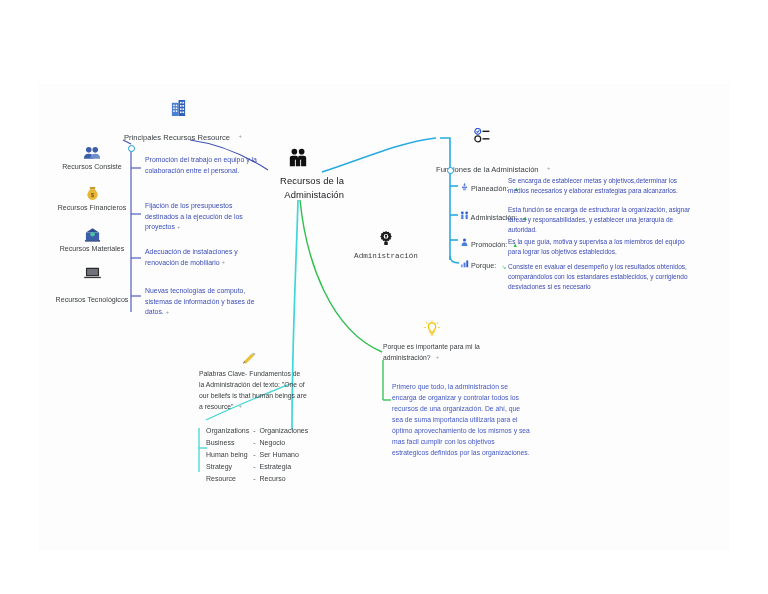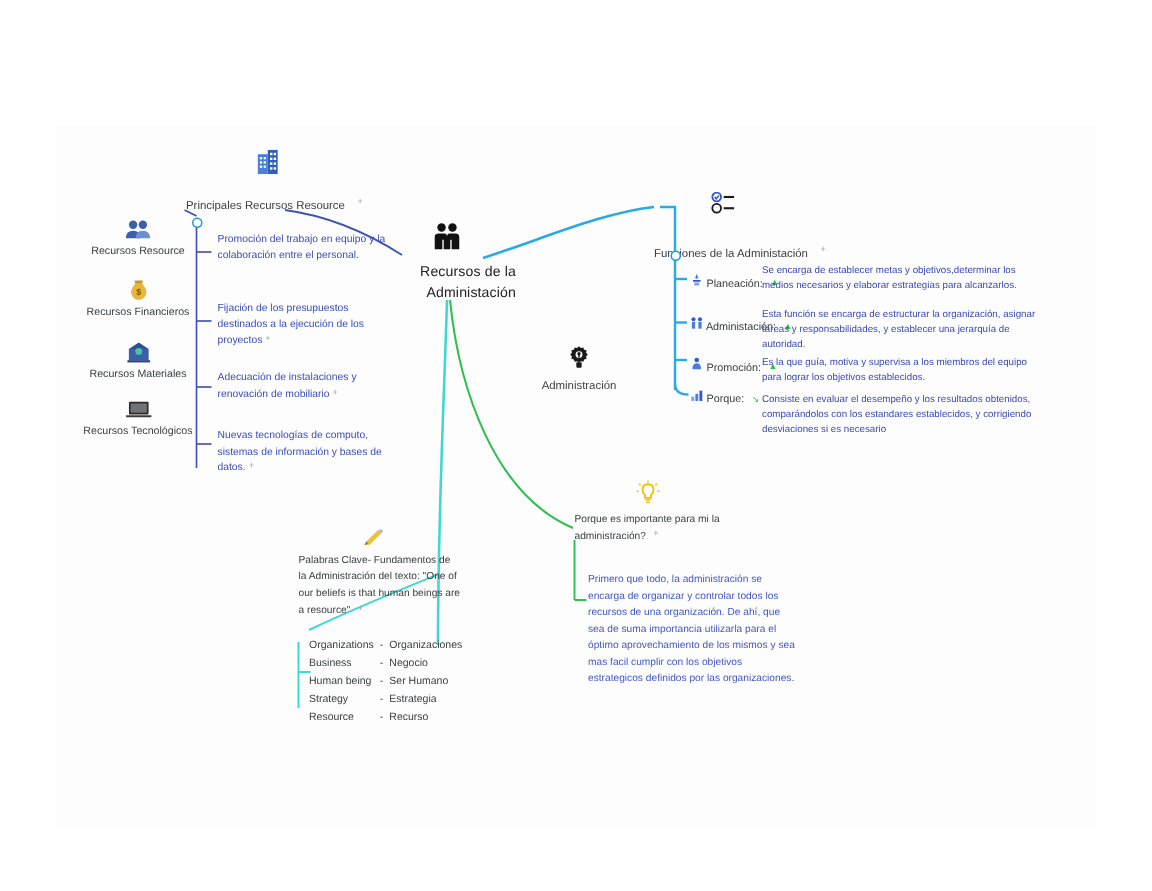--- a/index.html
+++ b/index.html
@@ -108,7 +108,7 @@
       <path d="M1 14 Q1 8.4 6.4 8.4 Q11.8 8.4 11.8 14 Z" fill="#3b5fa8"></path>
       <path d="M8.2 14 Q8.2 8.4 13.6 8.4 Q19 8.4 19 14 Z" fill="#6d8fcc"></path>
     </svg>
-    <div class="res-lbl" style="margin-top:3px;">Recursos Resource</div>
+    <div class="res-lbl" style="margin-top:3px;">Recursos Consiste</div>
   </div>
 
   <div class="ctr" style="left:53px;top:186px;width:78px;">

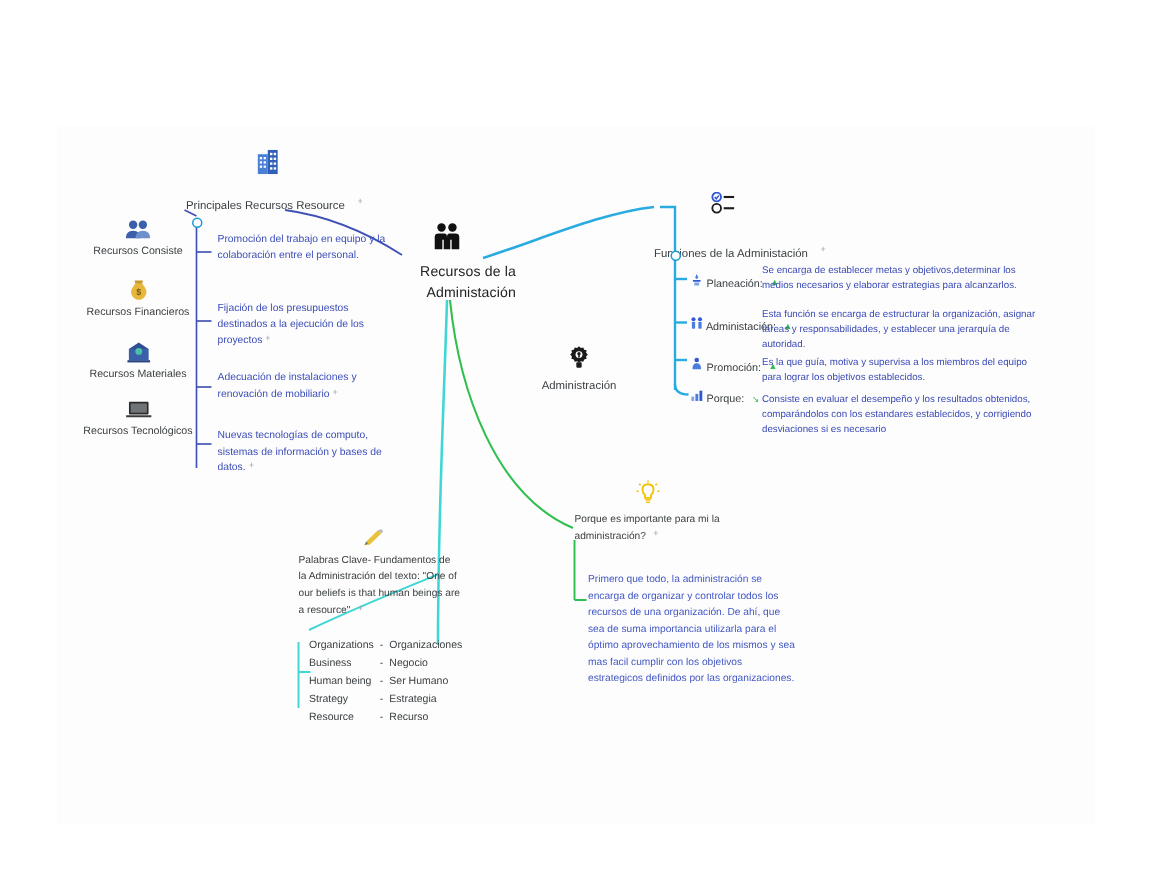--- a/index.html
+++ b/index.html
@@ -9,7 +9,7 @@
   svg.links{position:absolute;left:0;top:0;width:768px;height:594px;pointer-events:none;}
   .ctr{position:absolute;text-align:center;}
   .icon{display:block;margin:0 auto;line-height:1;}
-  .lbl{color:#3c4043;font-size:7.6px;line-height:1.45;}
+  .lbl{color:#3c4043;font-size:7.6px;line-height:1.45;font-family:Liberation Mono, monospace;}
   .center-title{font-size:9.4px;color:#202124;line-height:1.5;font-weight:400;letter-spacing:.1px;text-align:right;}
   .branch-title{font-size:7.6px;color:#3c4043;}
   .dot-handle{width:5px;height:5px;border:1.4px solid #1a9bd7;border-radius:50%;background:#fff;position:absolute;}

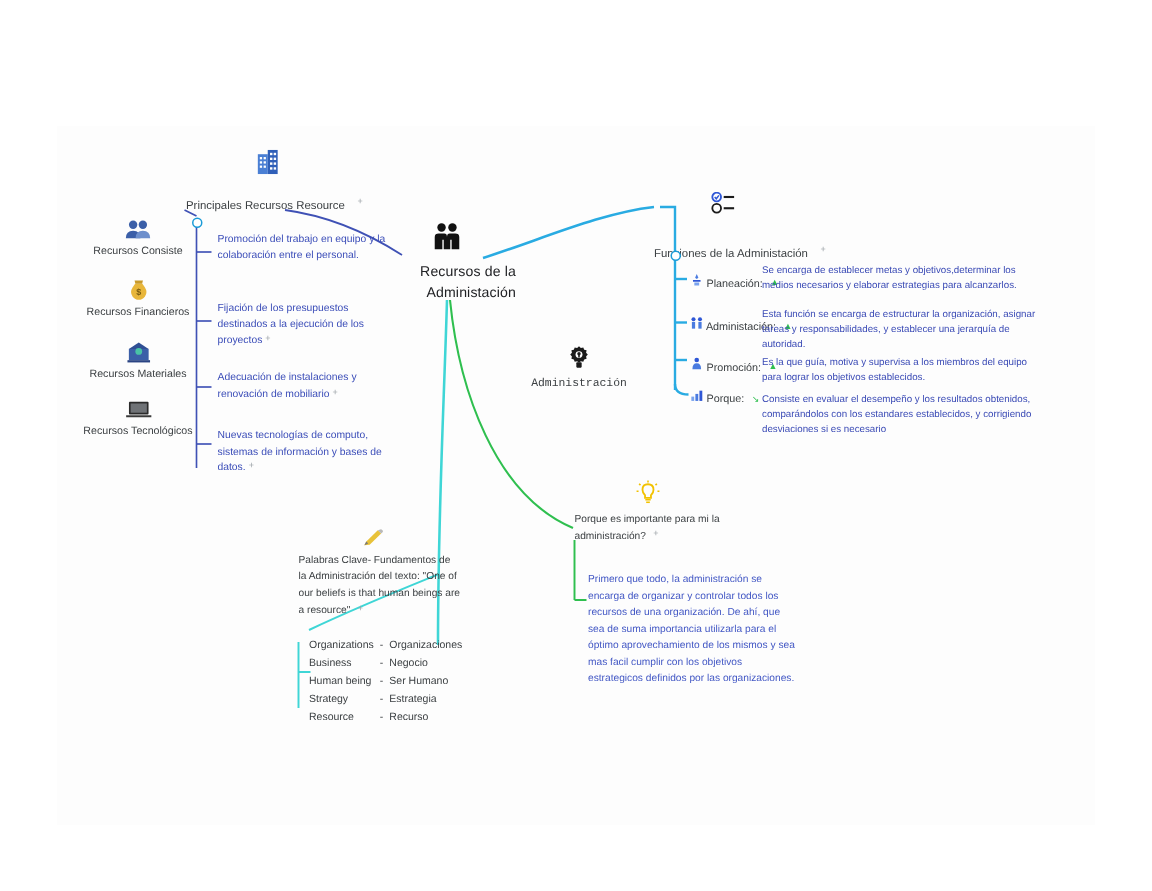--- a/index.html
+++ b/index.html
@@ -136,7 +136,7 @@
       <rect x="4.2" y="3.2" width="11.6" height="6.6" fill="#6f7276"></rect>
       <path d="M1 11.6 L19 11.6 L19 13 L1 13 Z" fill="#3a3a3a"></path>
     </svg>
-    <div class="res-lbl" style="margin-top:3px;text-align:center;">Recursos Tecnológicos</div>
+    <div class="res-lbl" style="margin-top:16px;text-align:center;">Recursos Tecnológicos</div>
   </div>
 
   <div class="li-item" style="left:145px;top:155px;"><span>Promoción del trabajo en equipo y la colaboración entre el personal.</span></div>

